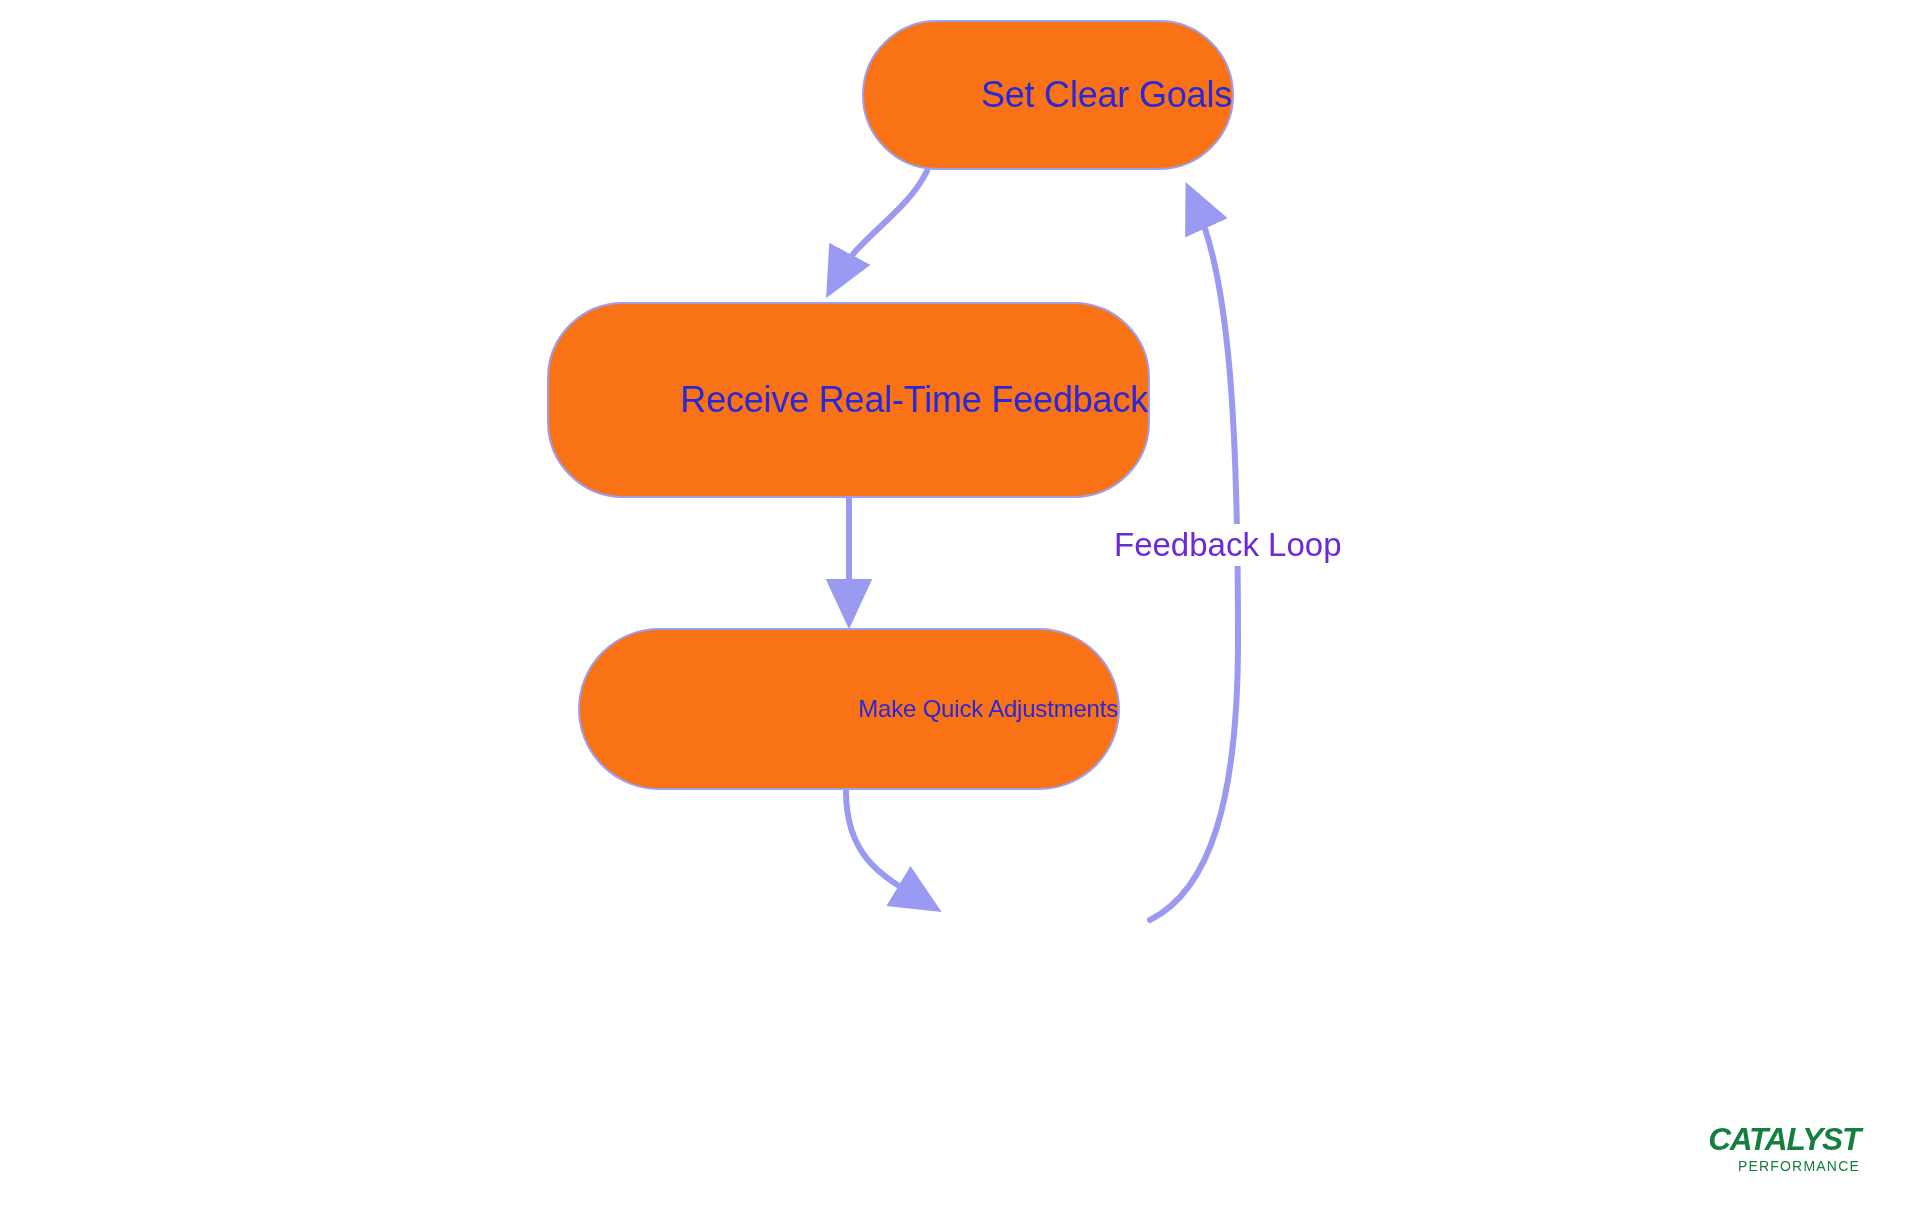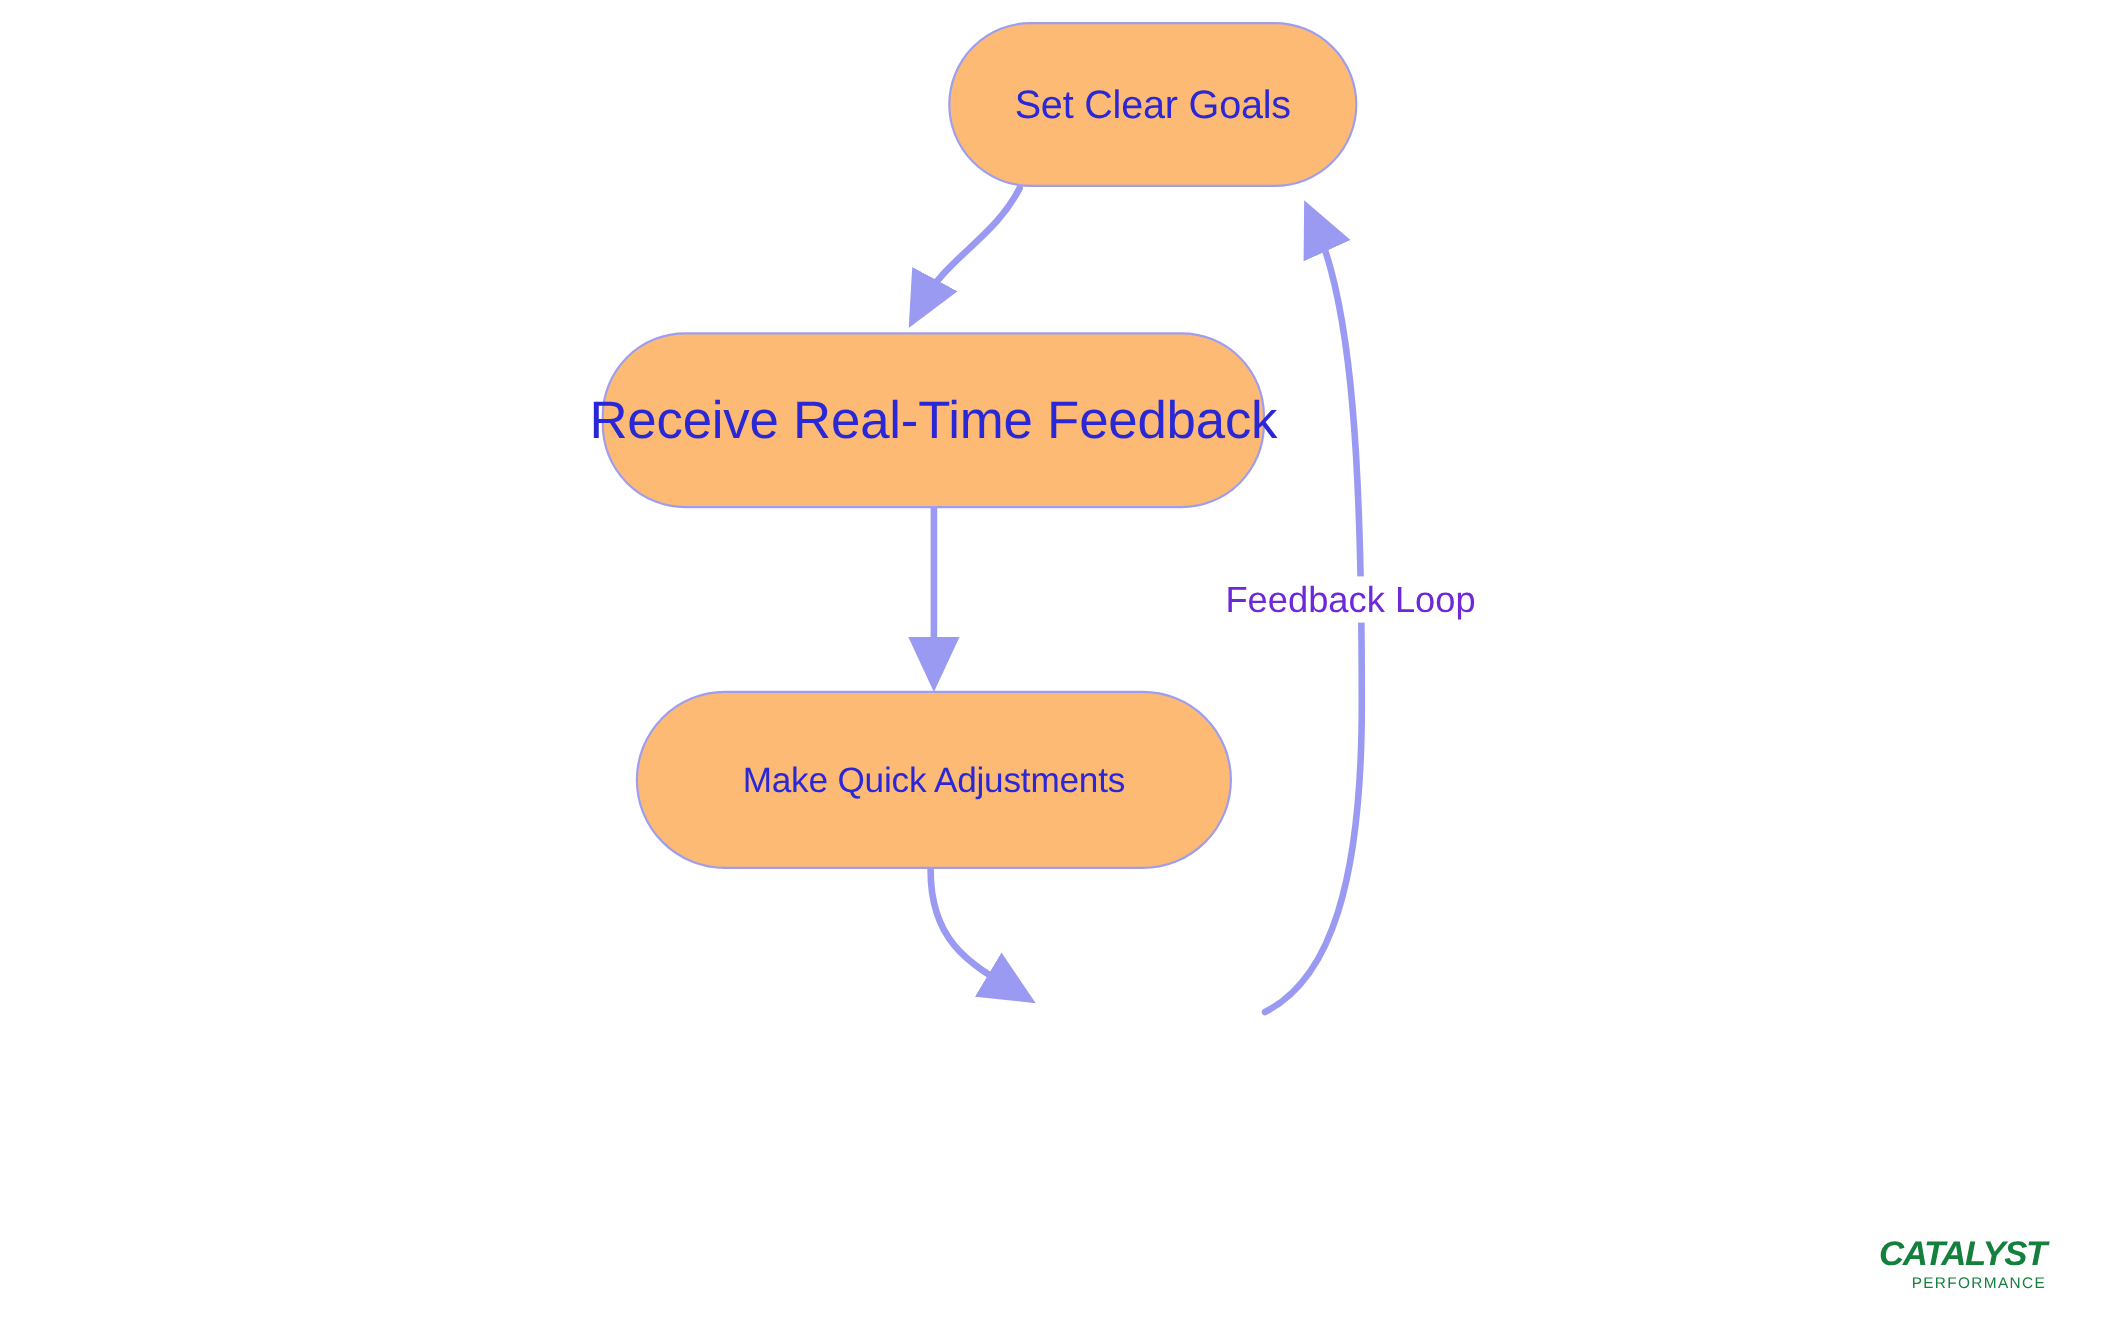--- a/index.html
+++ b/index.html
@@ -29,11 +29,11 @@
   .node {
     position: absolute;
     box-sizing: border-box;
-    background: #fdba74;
+    background: #f97316;
     border: 2px solid #9E9EF0;
     display: flex;
     align-items: center;
-    justify-content: center;
+    justify-content: flex-end;
     text-align: center;
     color: #2A27D6;
     font-family: "Liberation Sans", sans-serif;

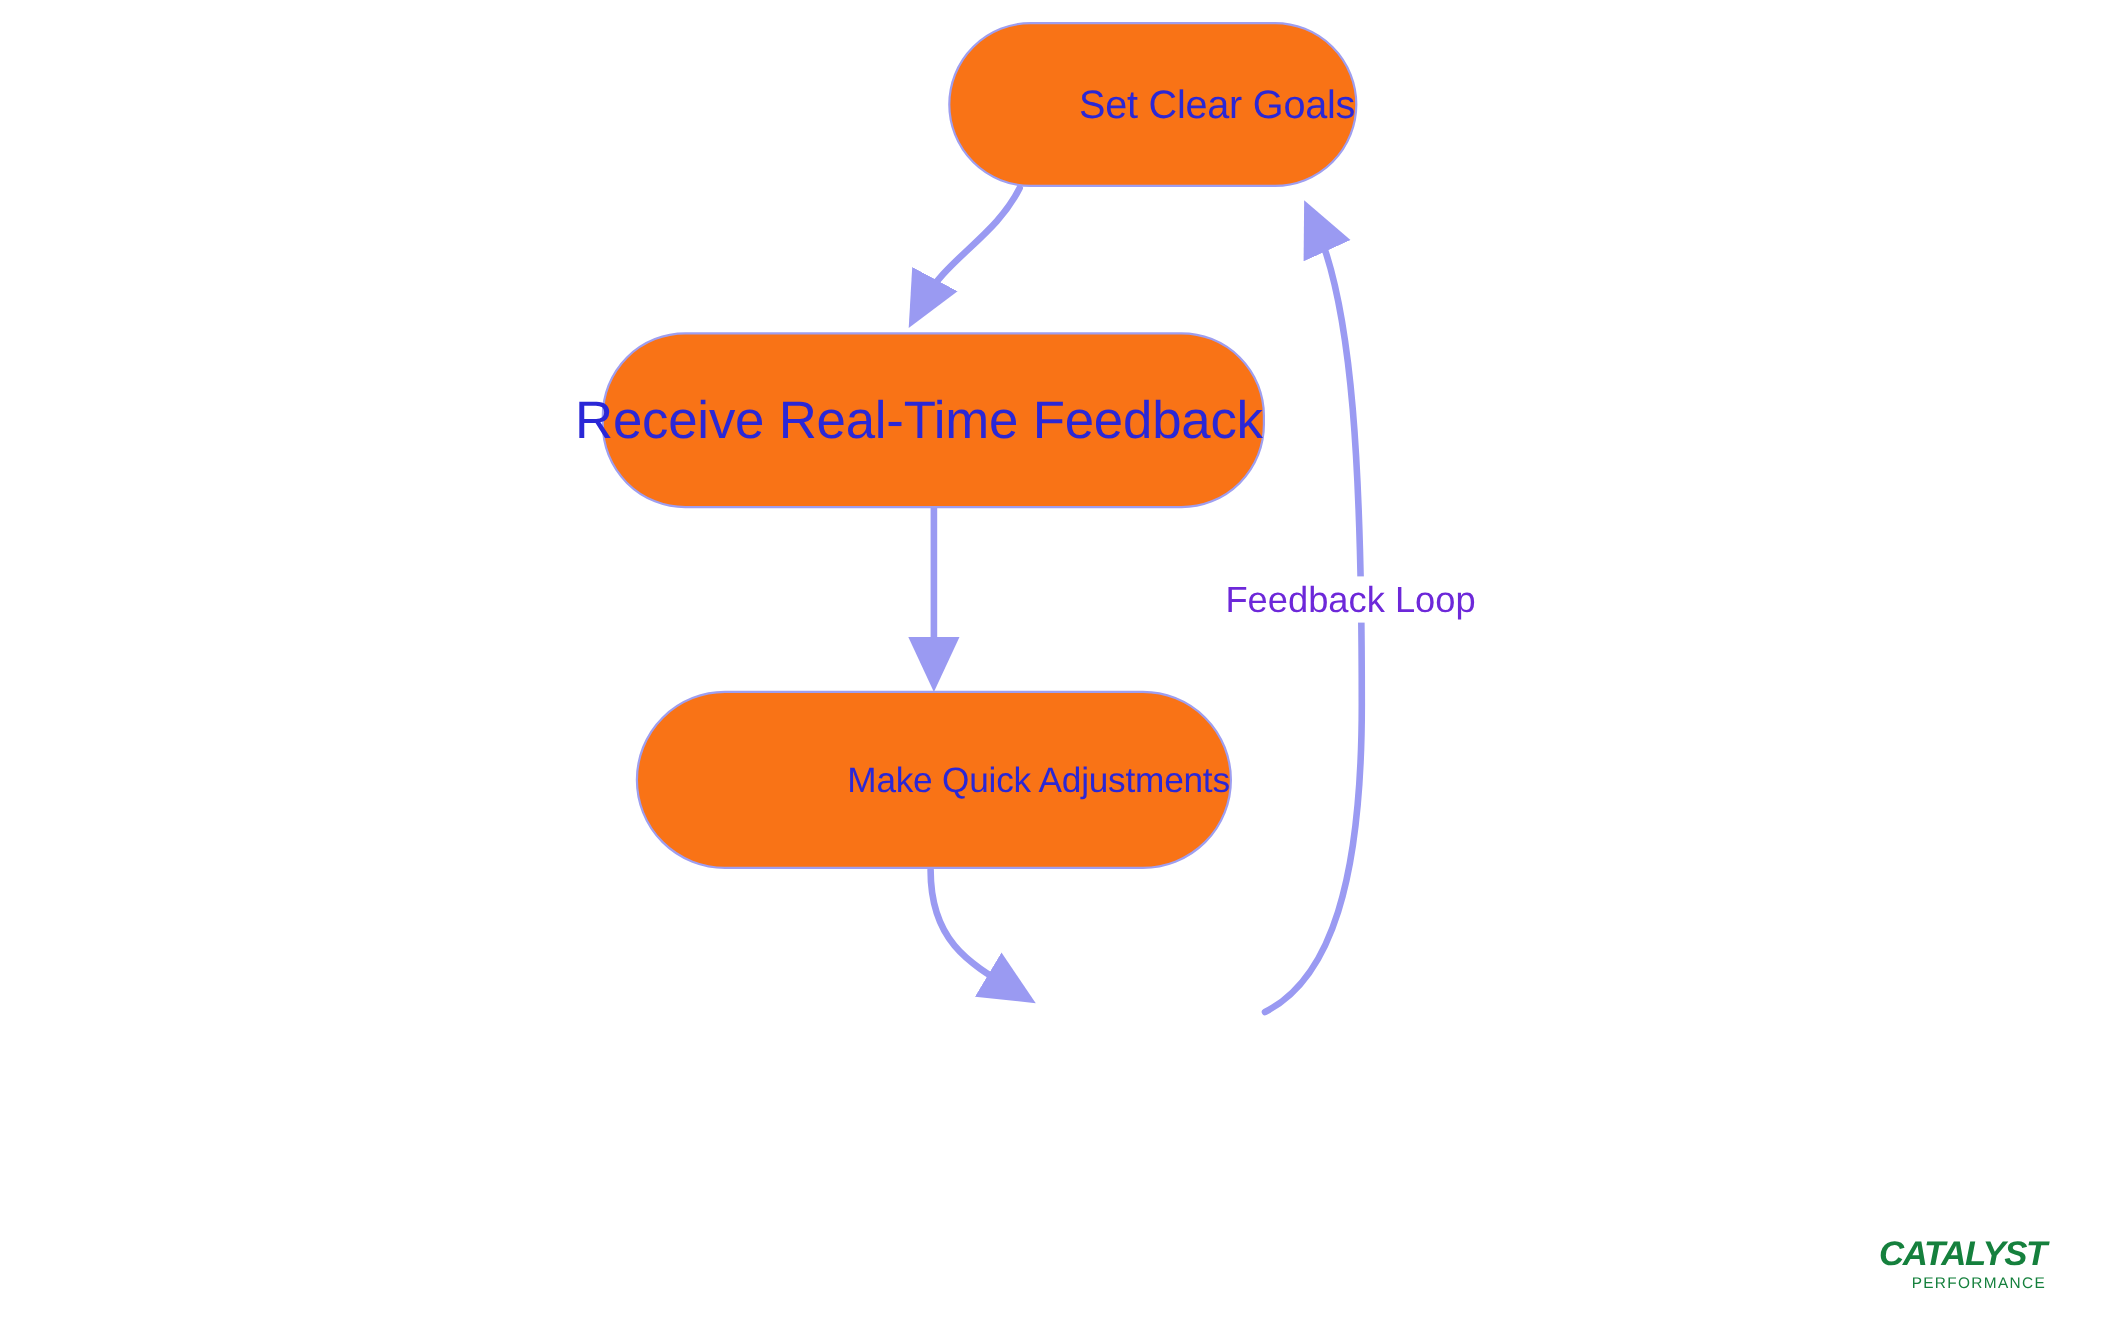--- a/index.html
+++ b/index.html
@@ -57,9 +57,9 @@
     left: 547px;
     top: 302px;
     width: 603px;
-    height: 160px;
+    height: 196px;
     border-radius: 76px;
-    font-size: 48px;
+    font-size: 36px;
   }
   #node-3 {
     left: 578px;

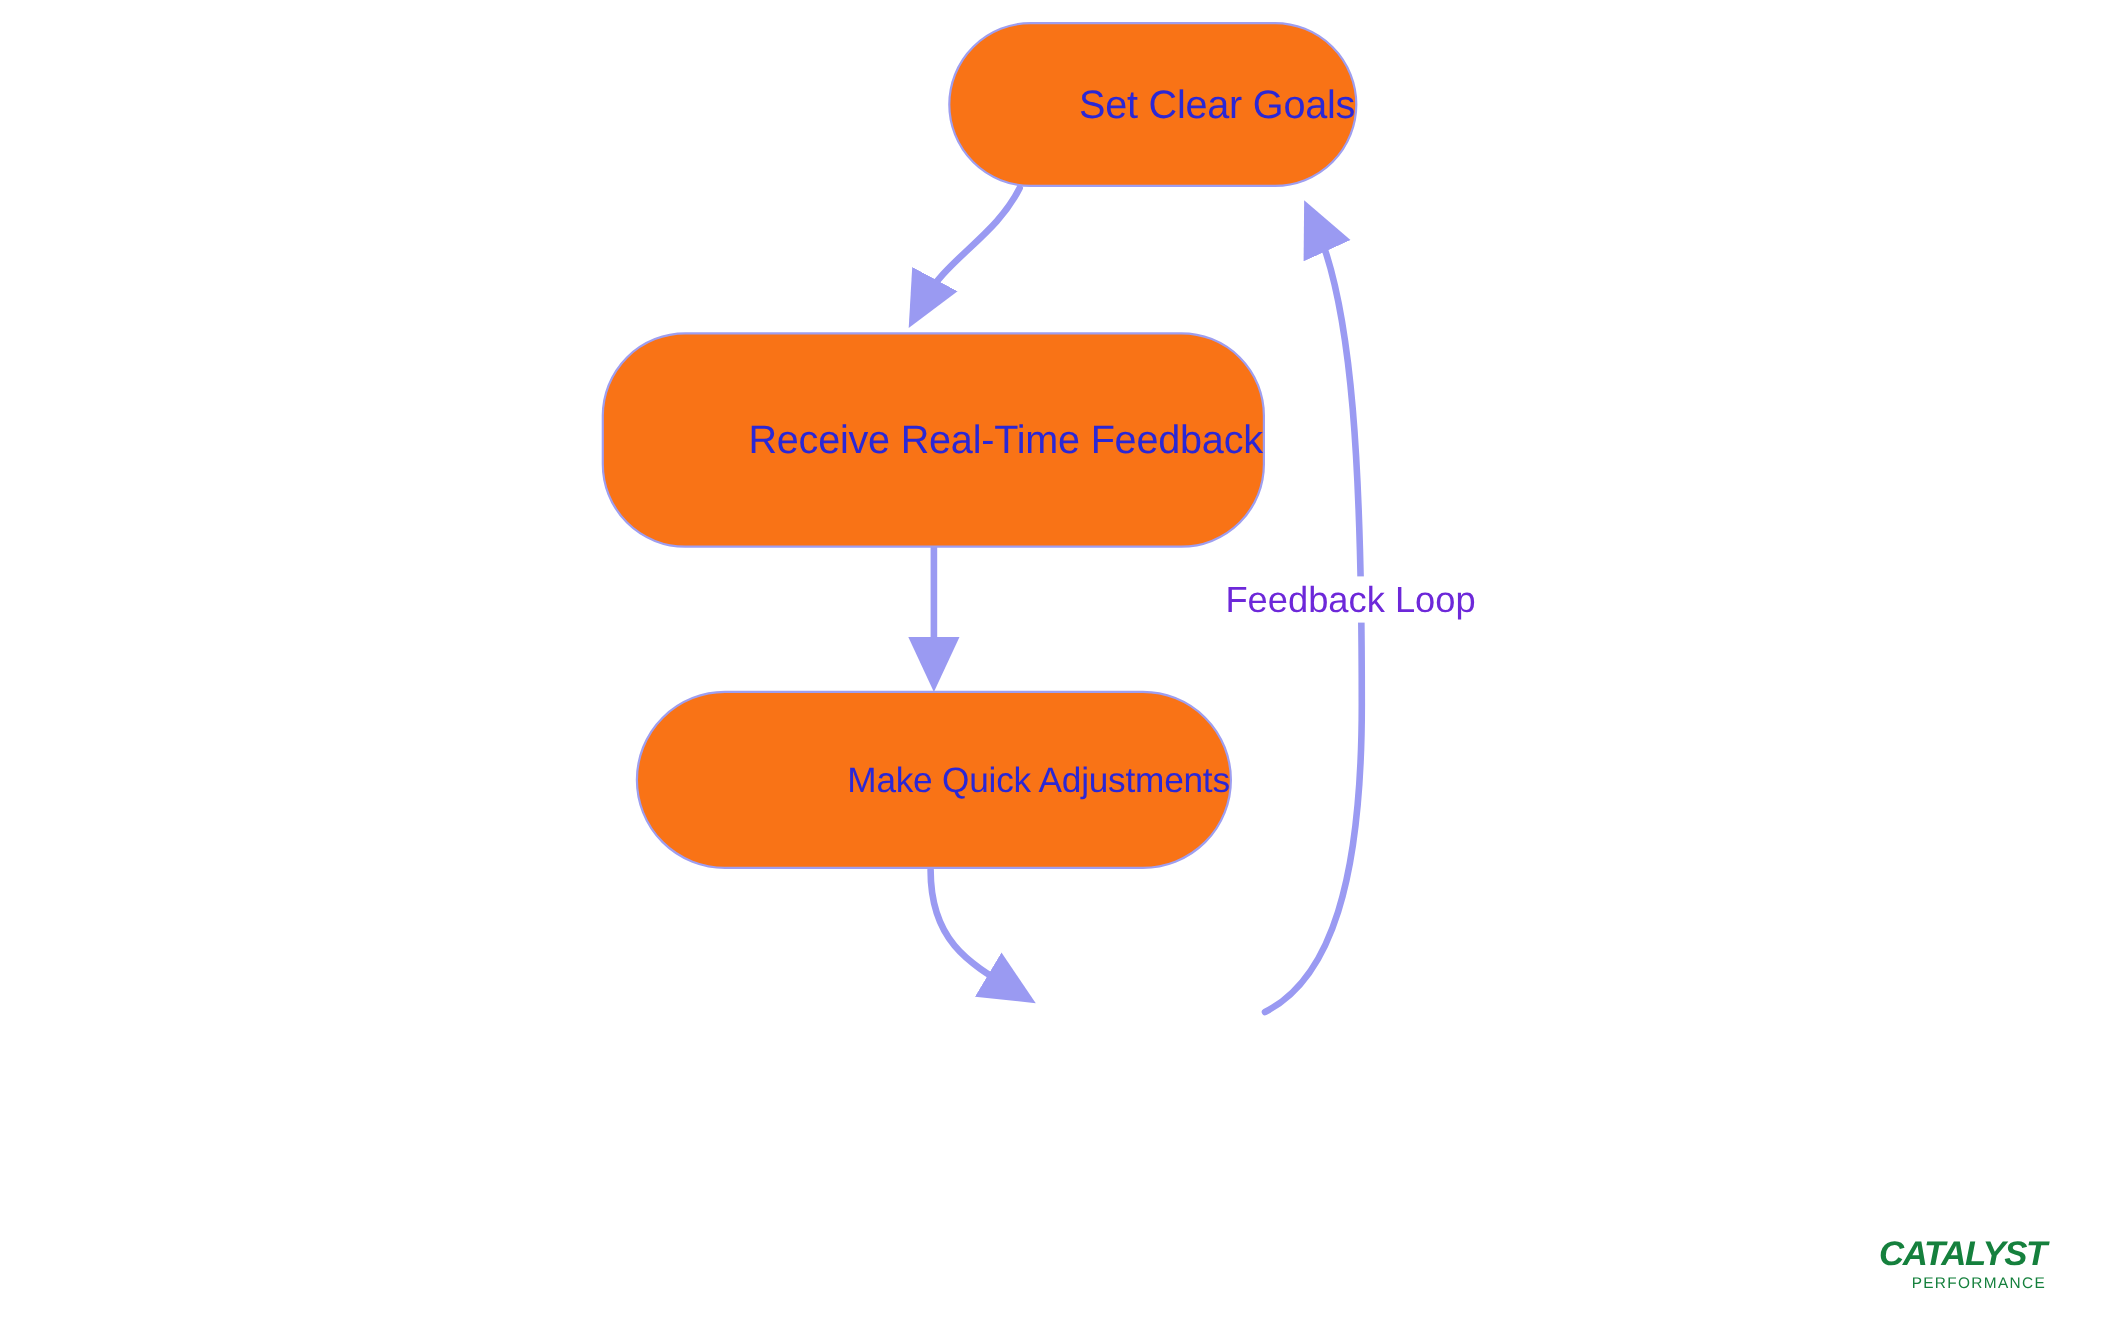--- a/index.html
+++ b/index.html
@@ -67,7 +67,7 @@
     width: 542px;
     height: 162px;
     border-radius: 81px;
-    font-size: 32px;
+    font-size: 24px;
   }
   #node-4 {
     left: 697px;

